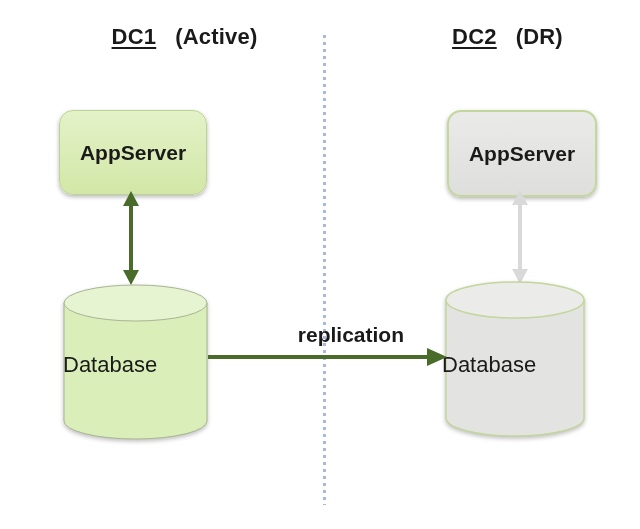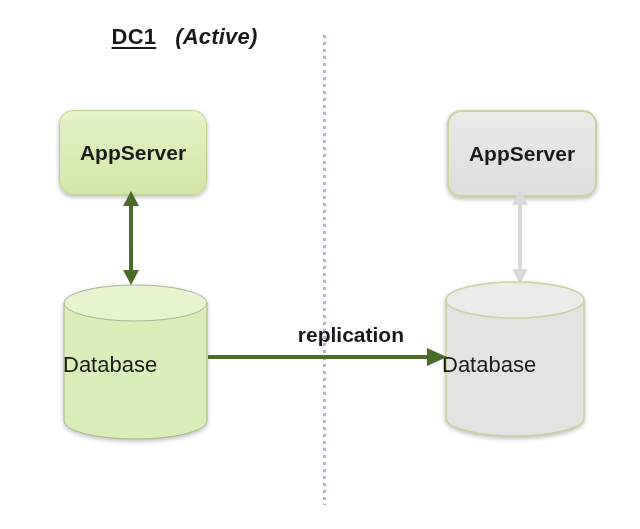--- a/index.html
+++ b/index.html
@@ -21,7 +21,7 @@
     white-space: nowrap;
   }
   .dc-title .dc-name { text-decoration: underline; text-underline-offset: 3px; margin-left: 43px; }
-  .dc-title .dc-mode { font-style: italic; }
+  .dc-title .dc-mode { }
   #dc1-title { left: 53px; top: 24px; }
   #dc2-title { left: 376px; top: 24px; }
 

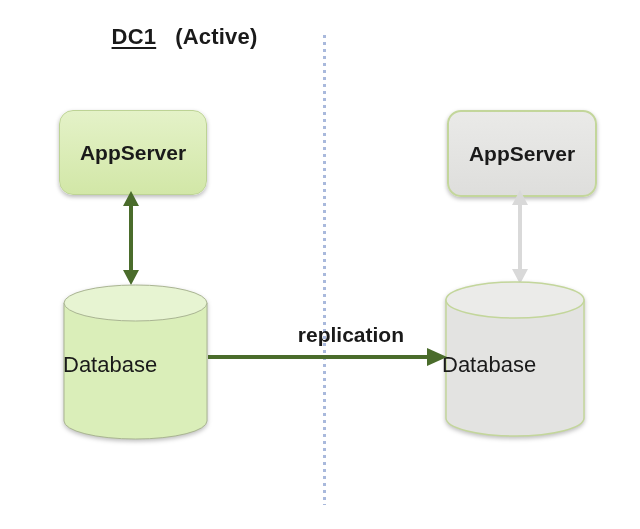--- a/index.html
+++ b/index.html
@@ -100,6 +100,11 @@
     <span>&nbsp;</span>
     <span class="dc-mode">(Active)</span>
   </div>
+  <div class="dc-title" id="dc2-title">
+    <span class="dc-name">DC2</span>
+    <span>&nbsp;</span>
+    <span class="dc-mode">(DR)</span>
+  </div>
 
   <div id="divider"></div>
 

